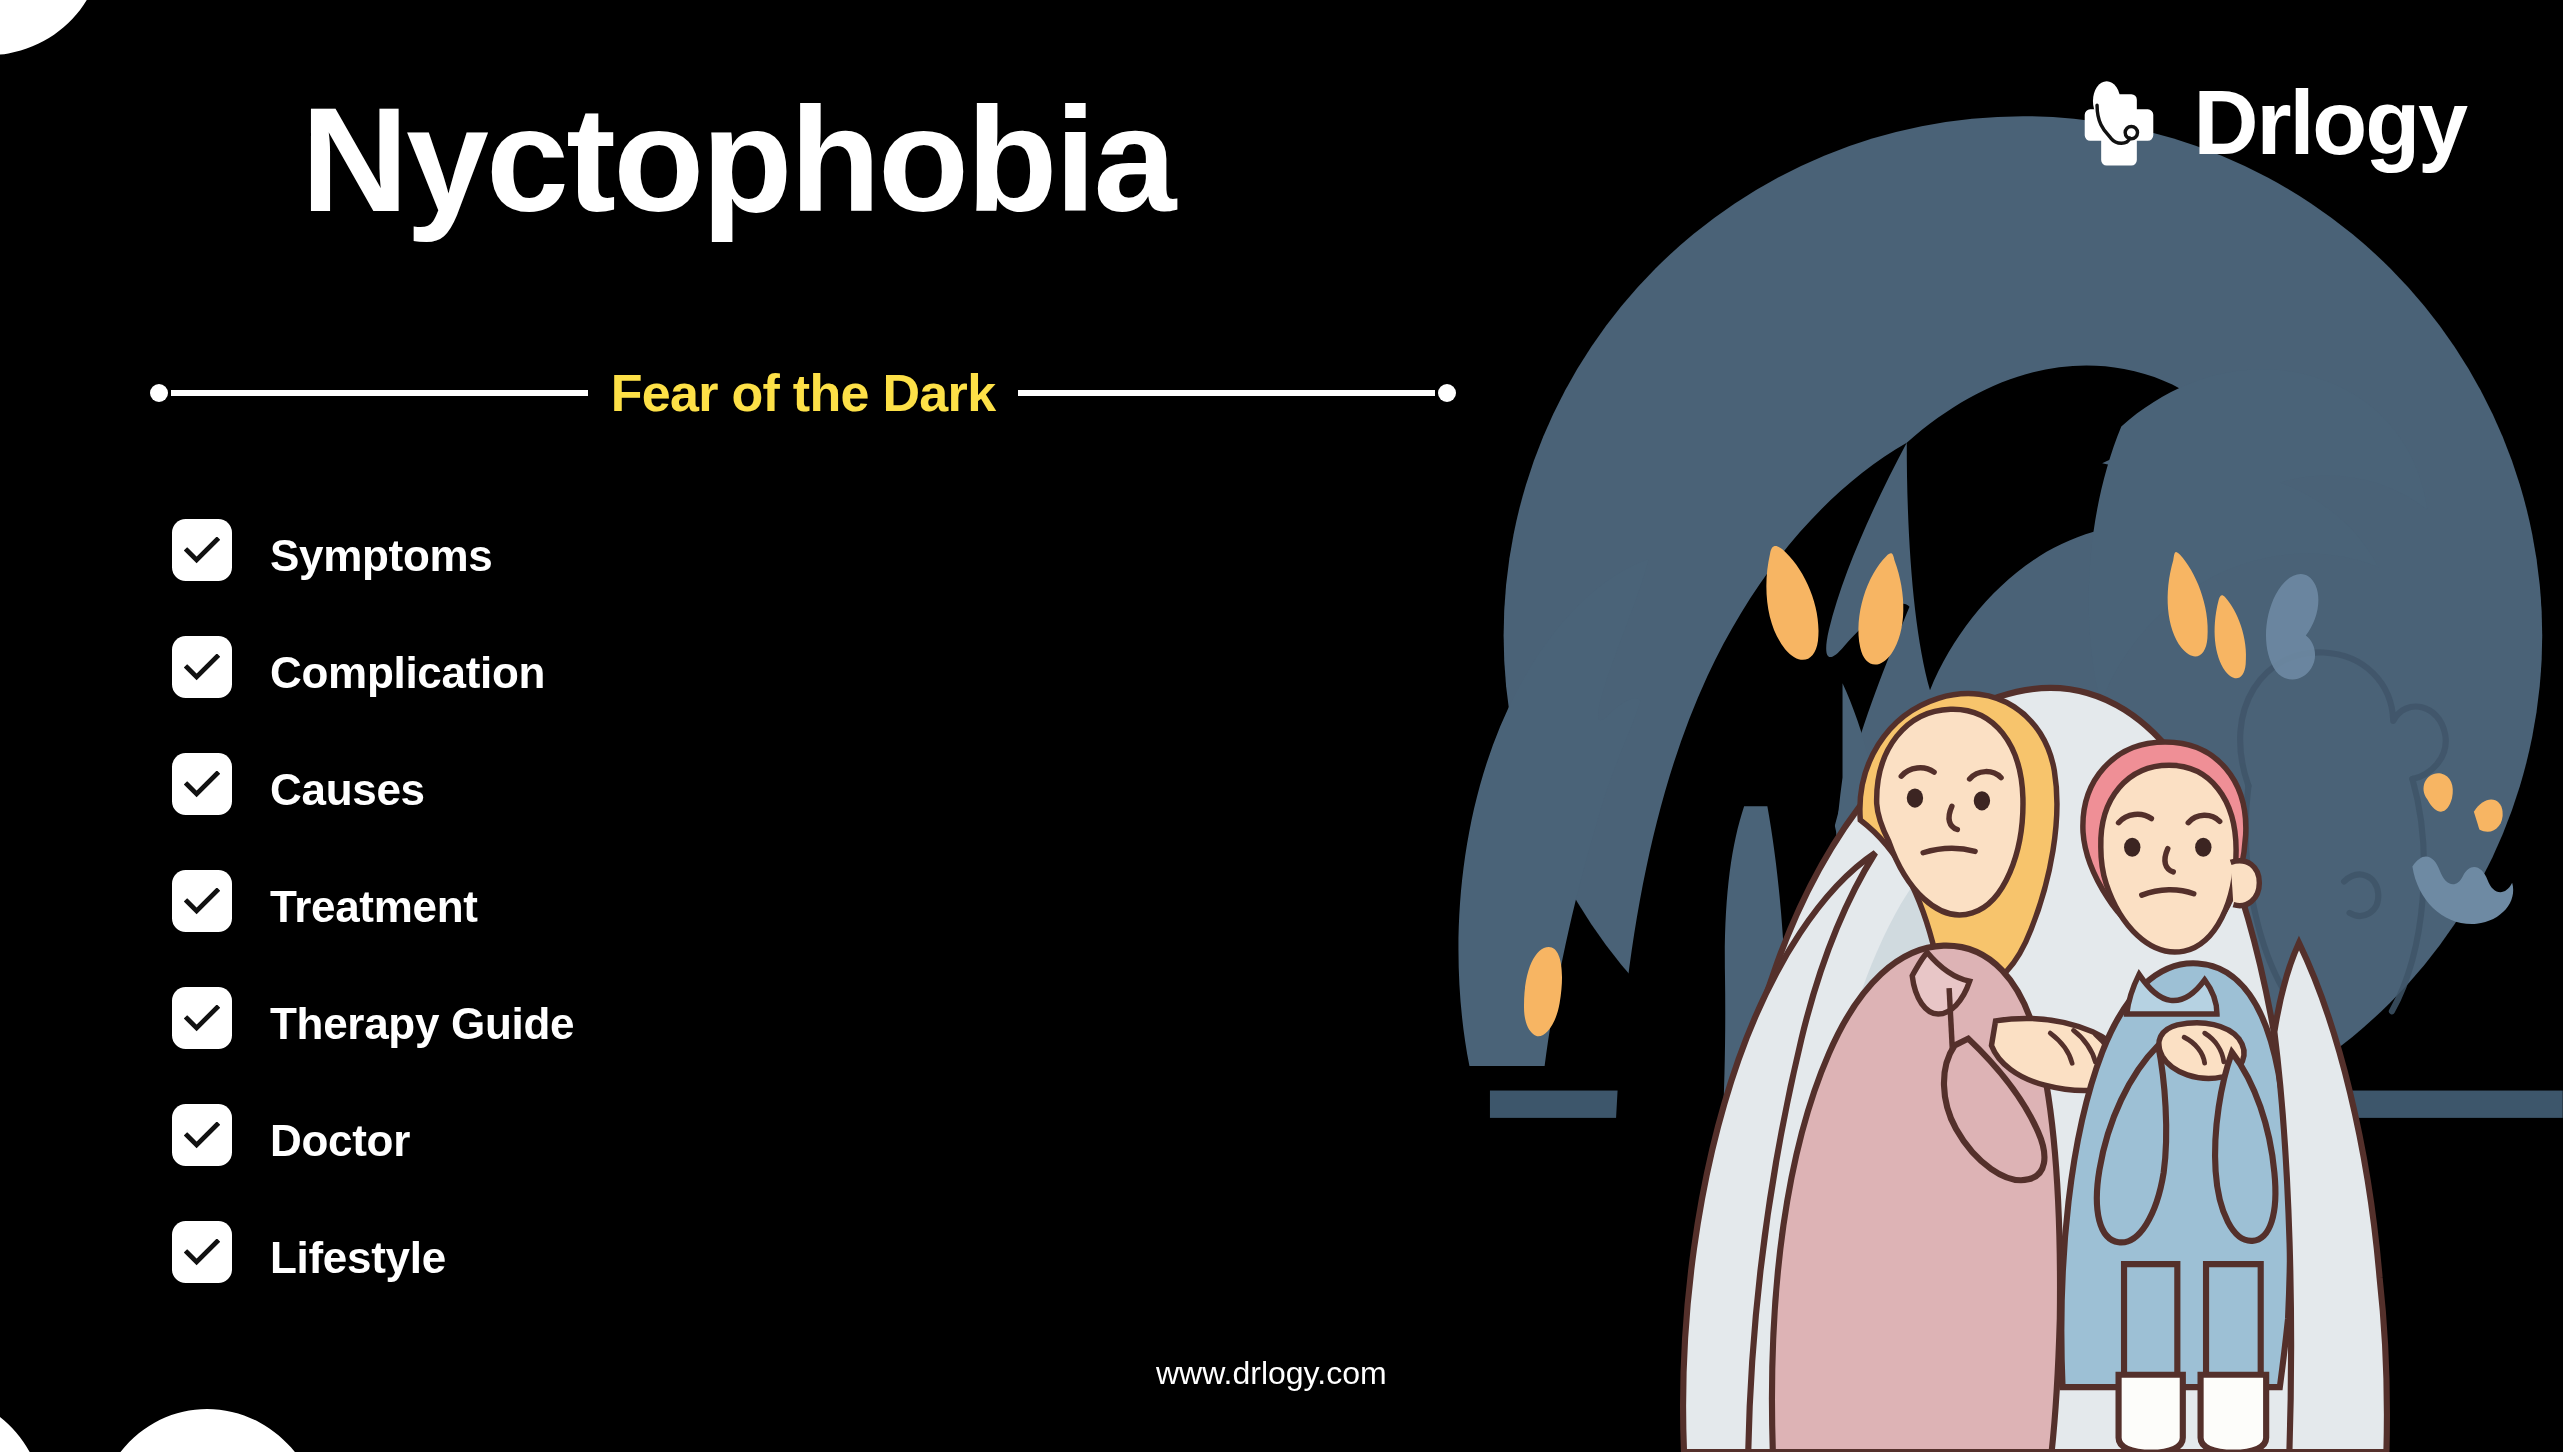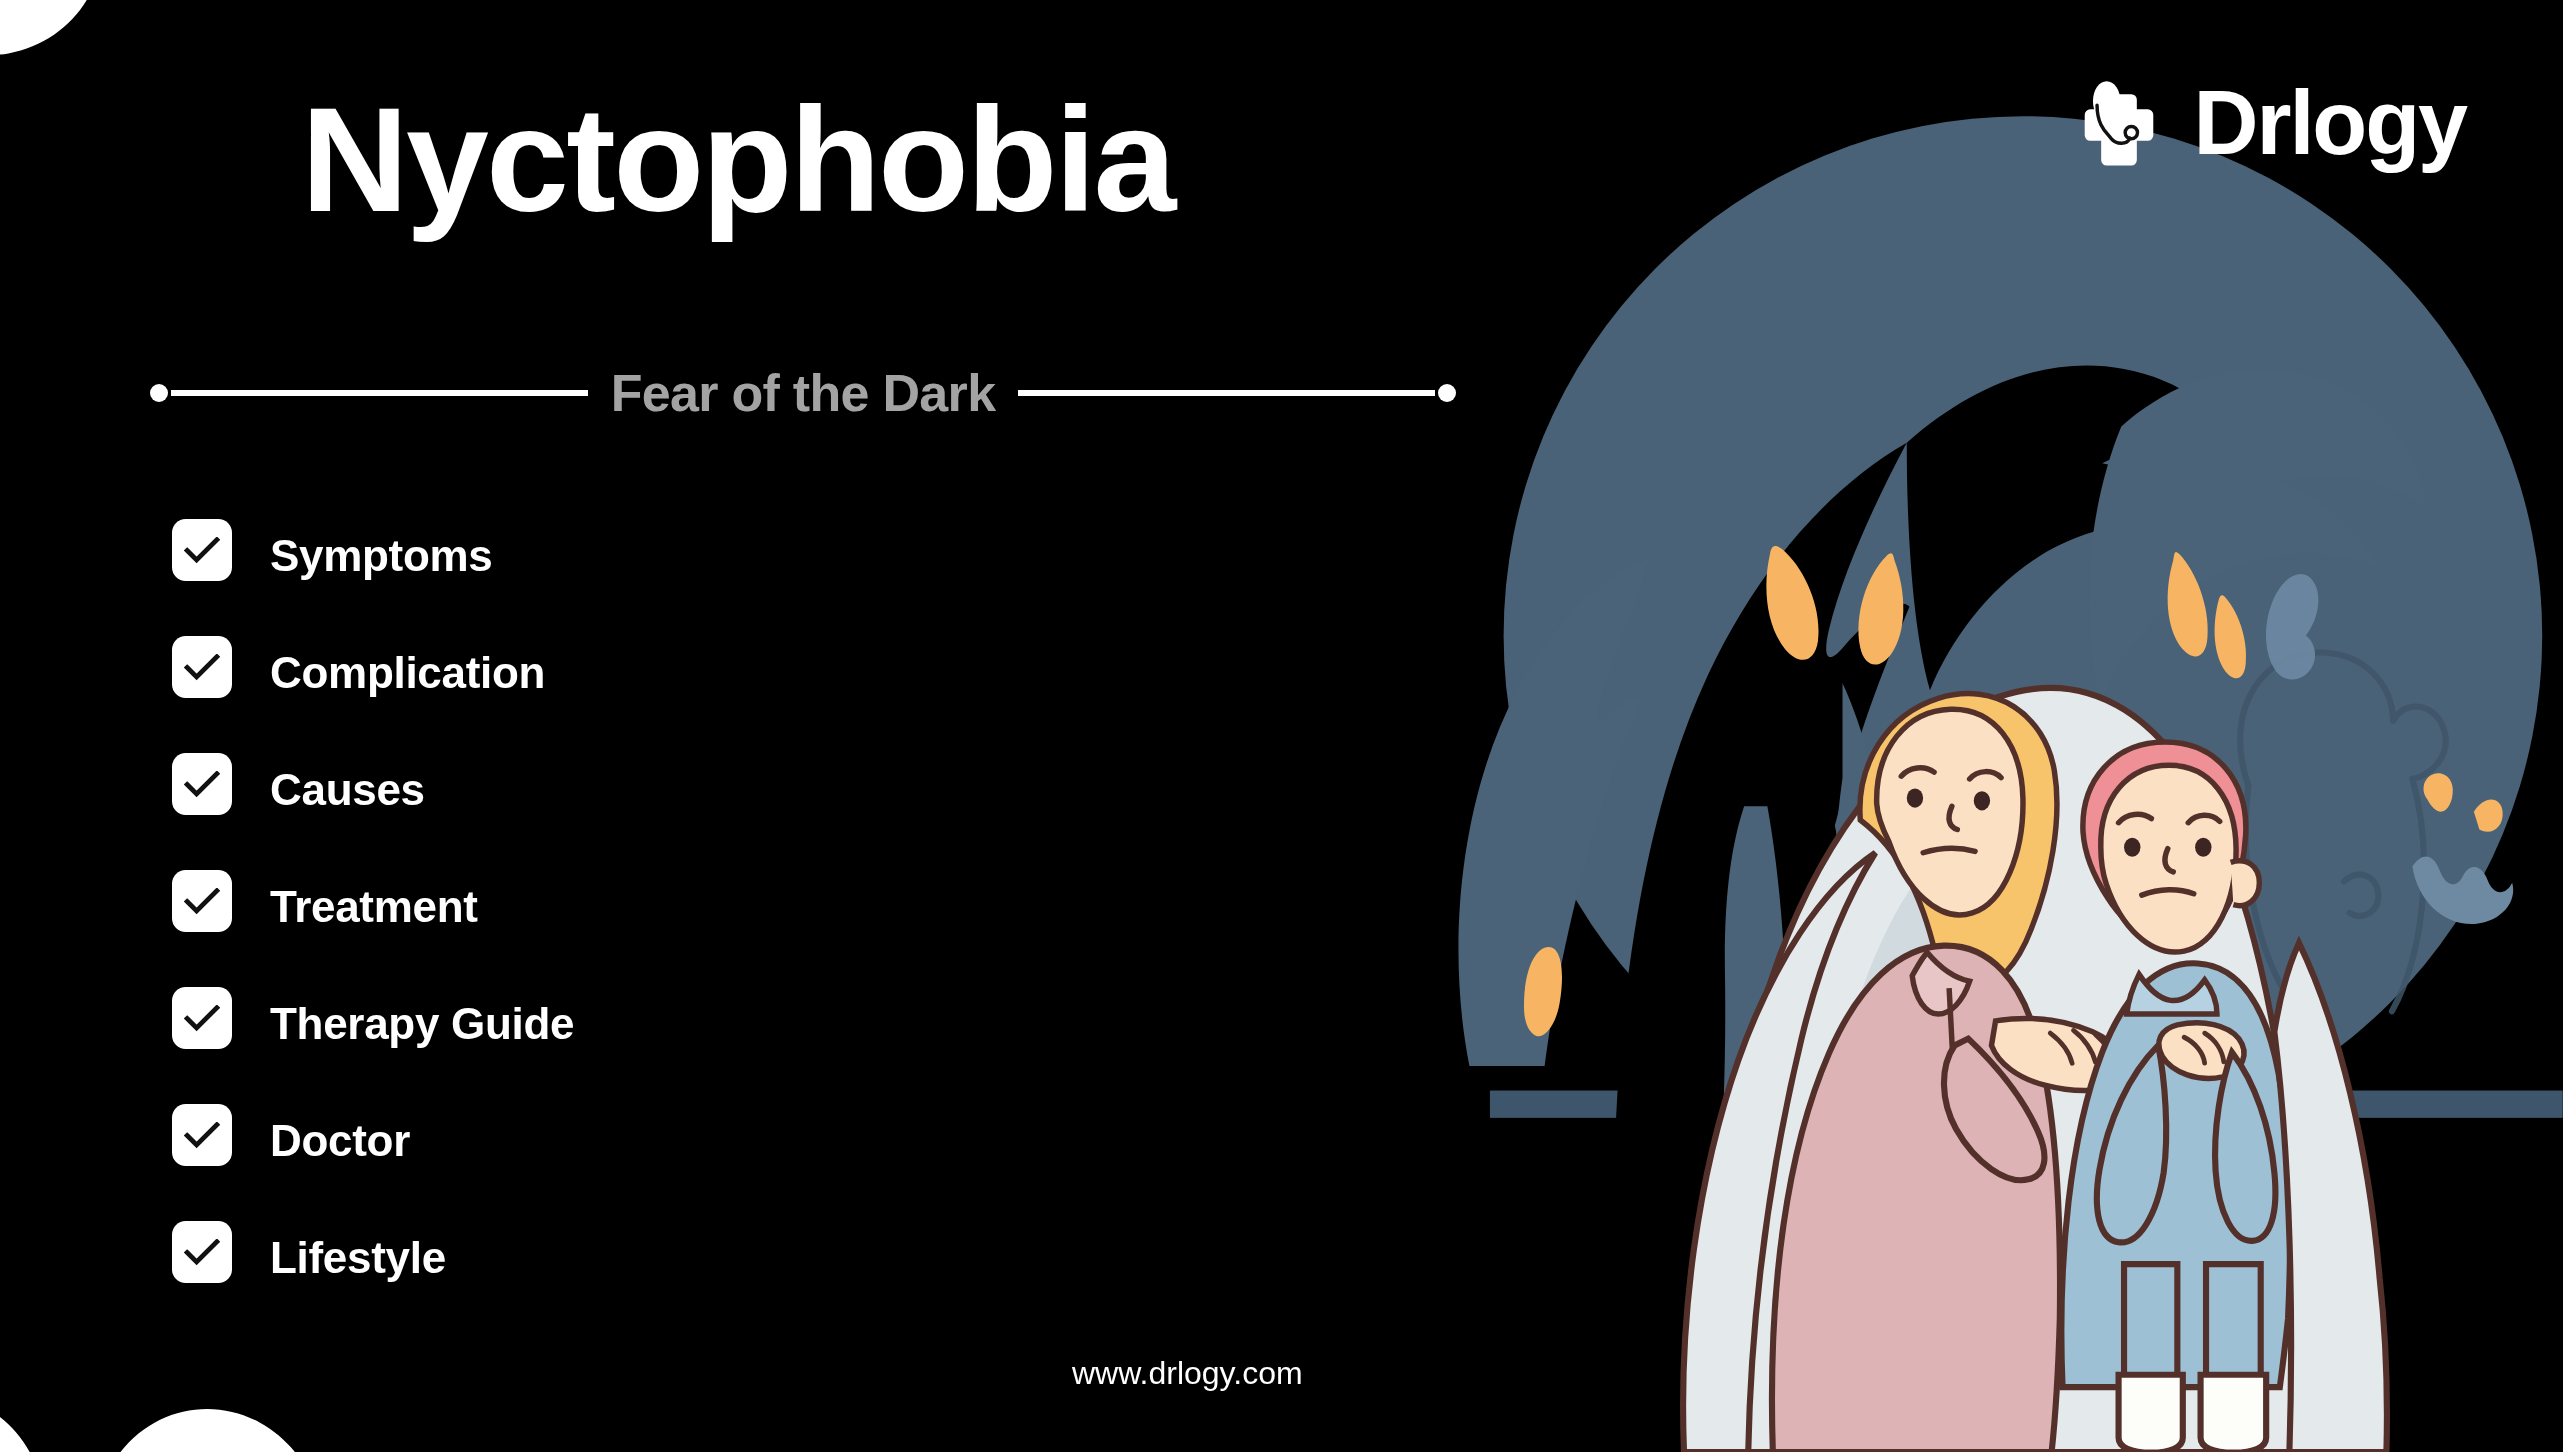--- a/index.html
+++ b/index.html
@@ -68,7 +68,7 @@
     padding:0 23px;
     font-size:52px;
     font-weight:700;
-    color:#a3a3a3;
+    color:#fde047;
     white-space:nowrap;
     letter-spacing:-0.7px;
   }

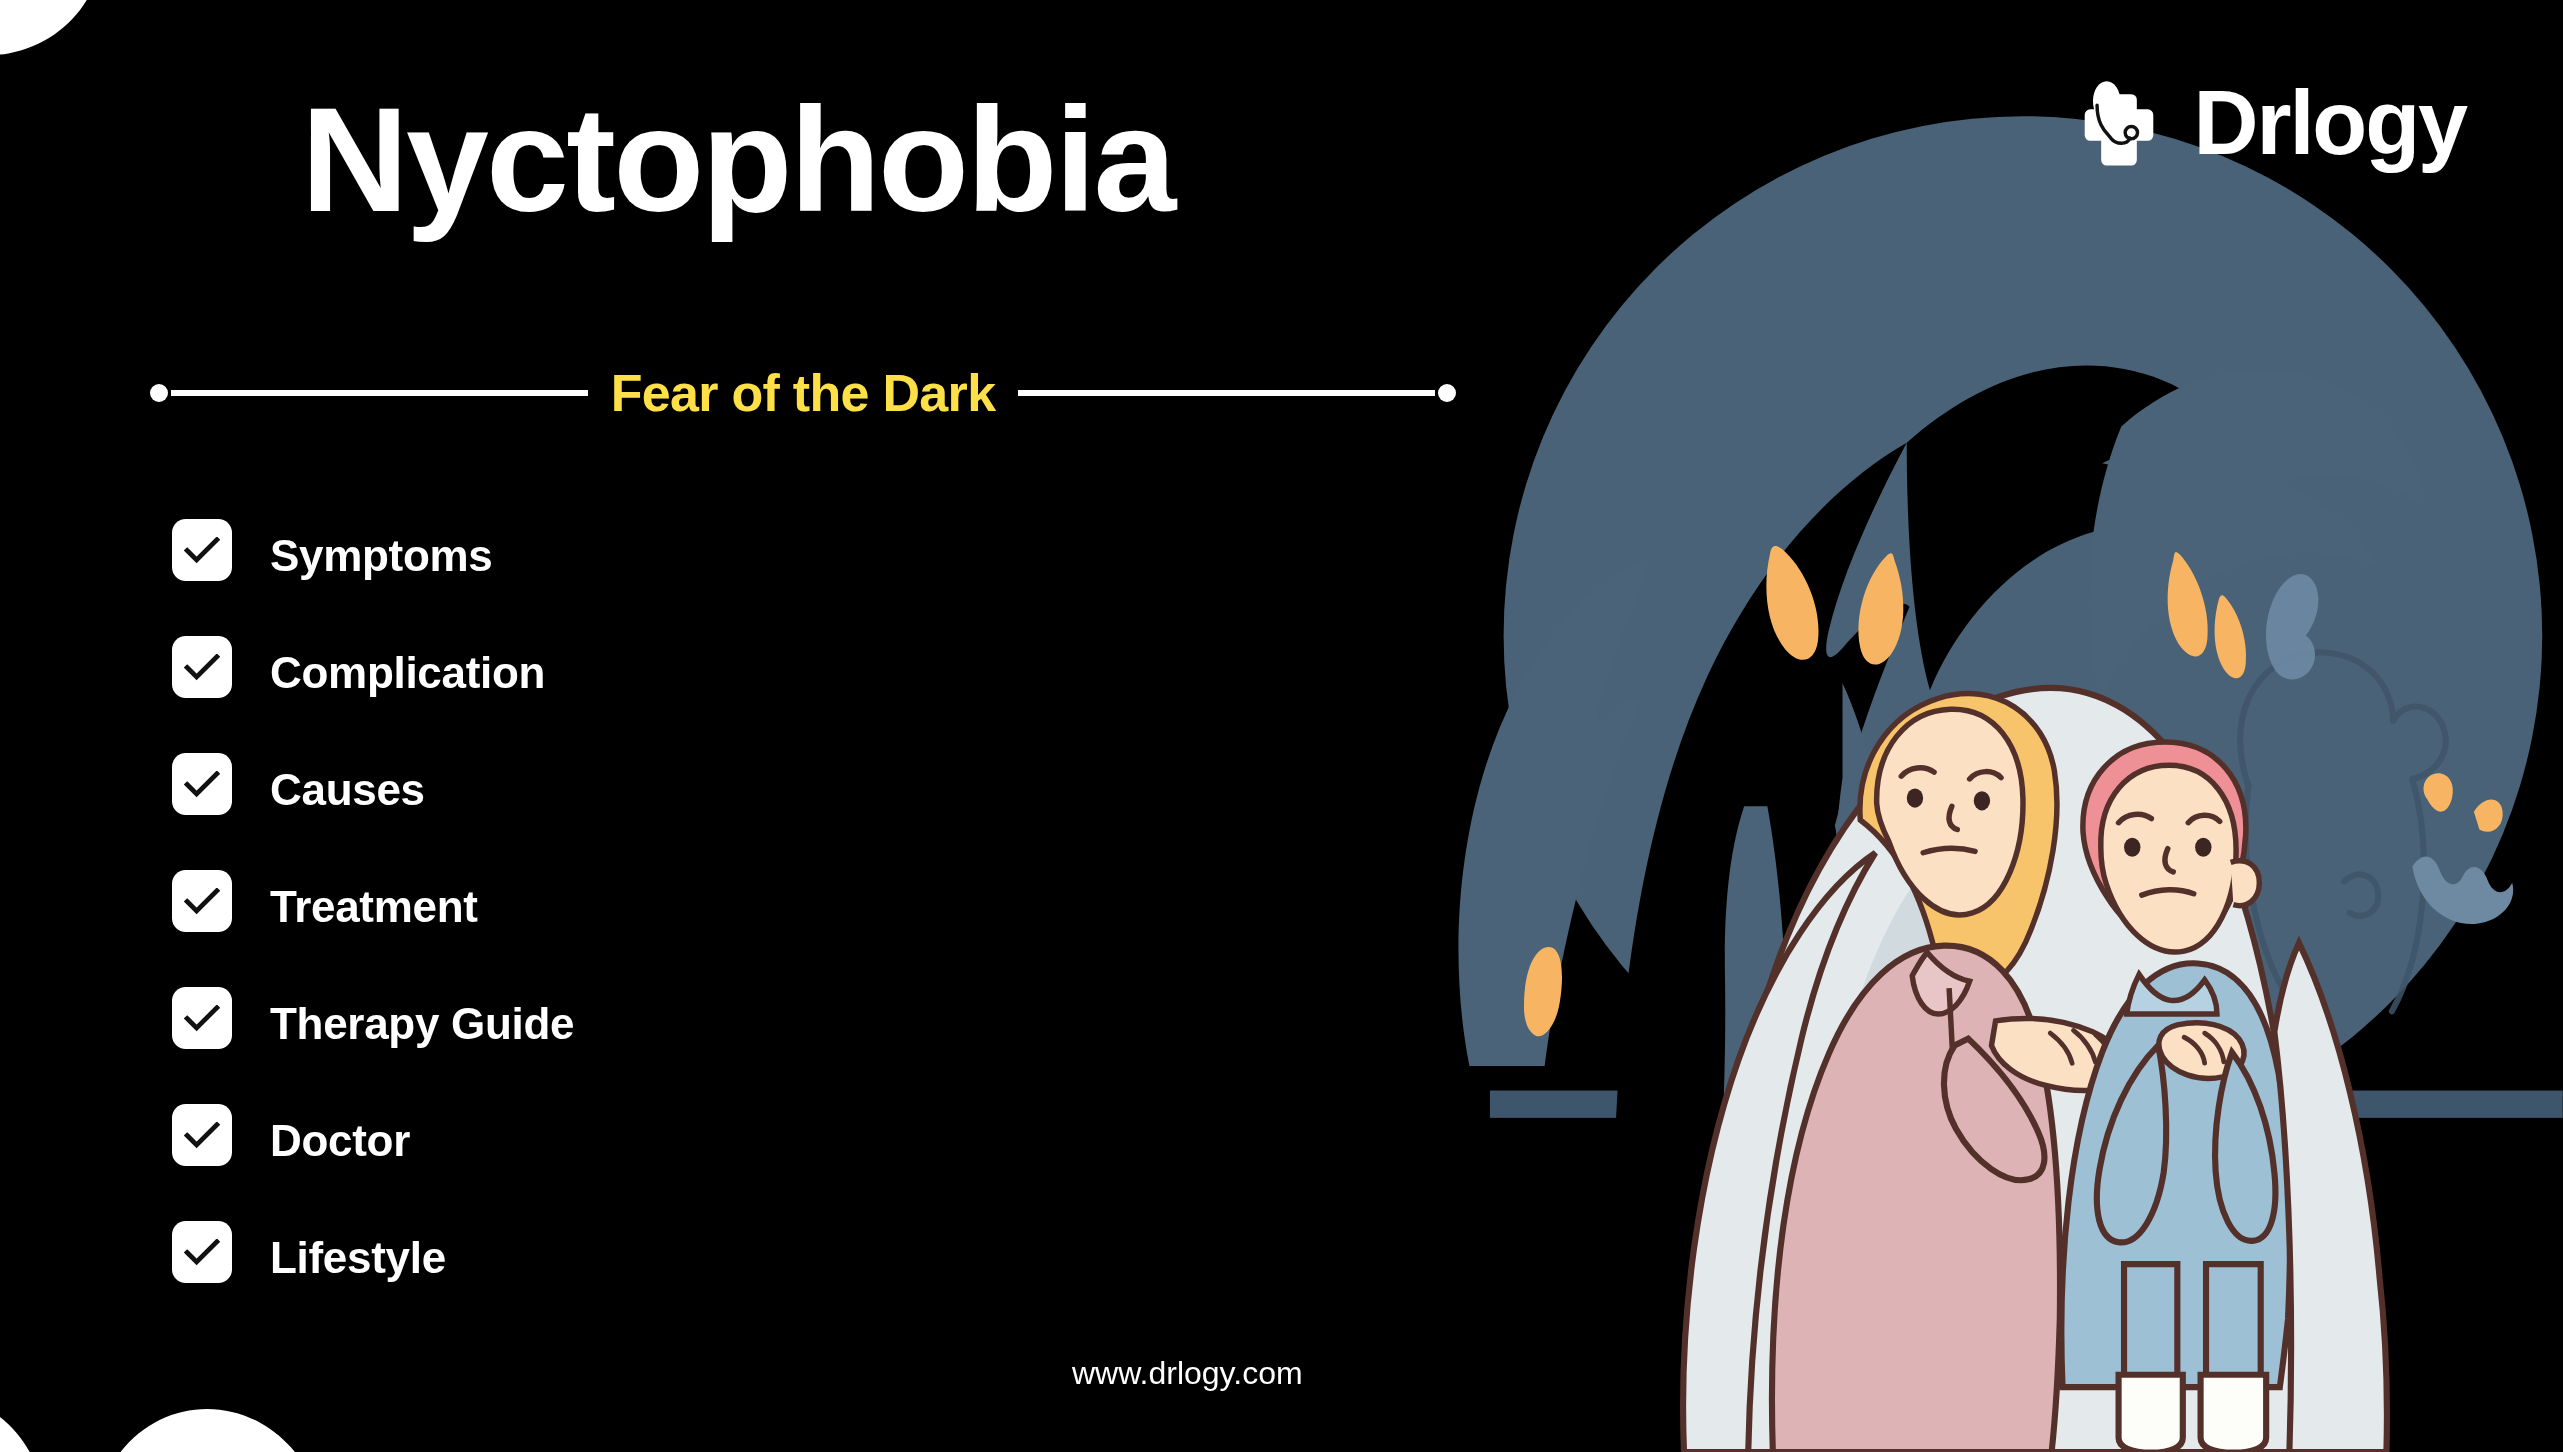--- a/index.html
+++ b/index.html
@@ -105,7 +105,7 @@
   
   .footer-url {
     position:absolute;
-    left:1072px; top:1355px;
+    left:1156px; top:1355px;
     font-size:32px;
     font-weight:400;
     color:#ffffff;

